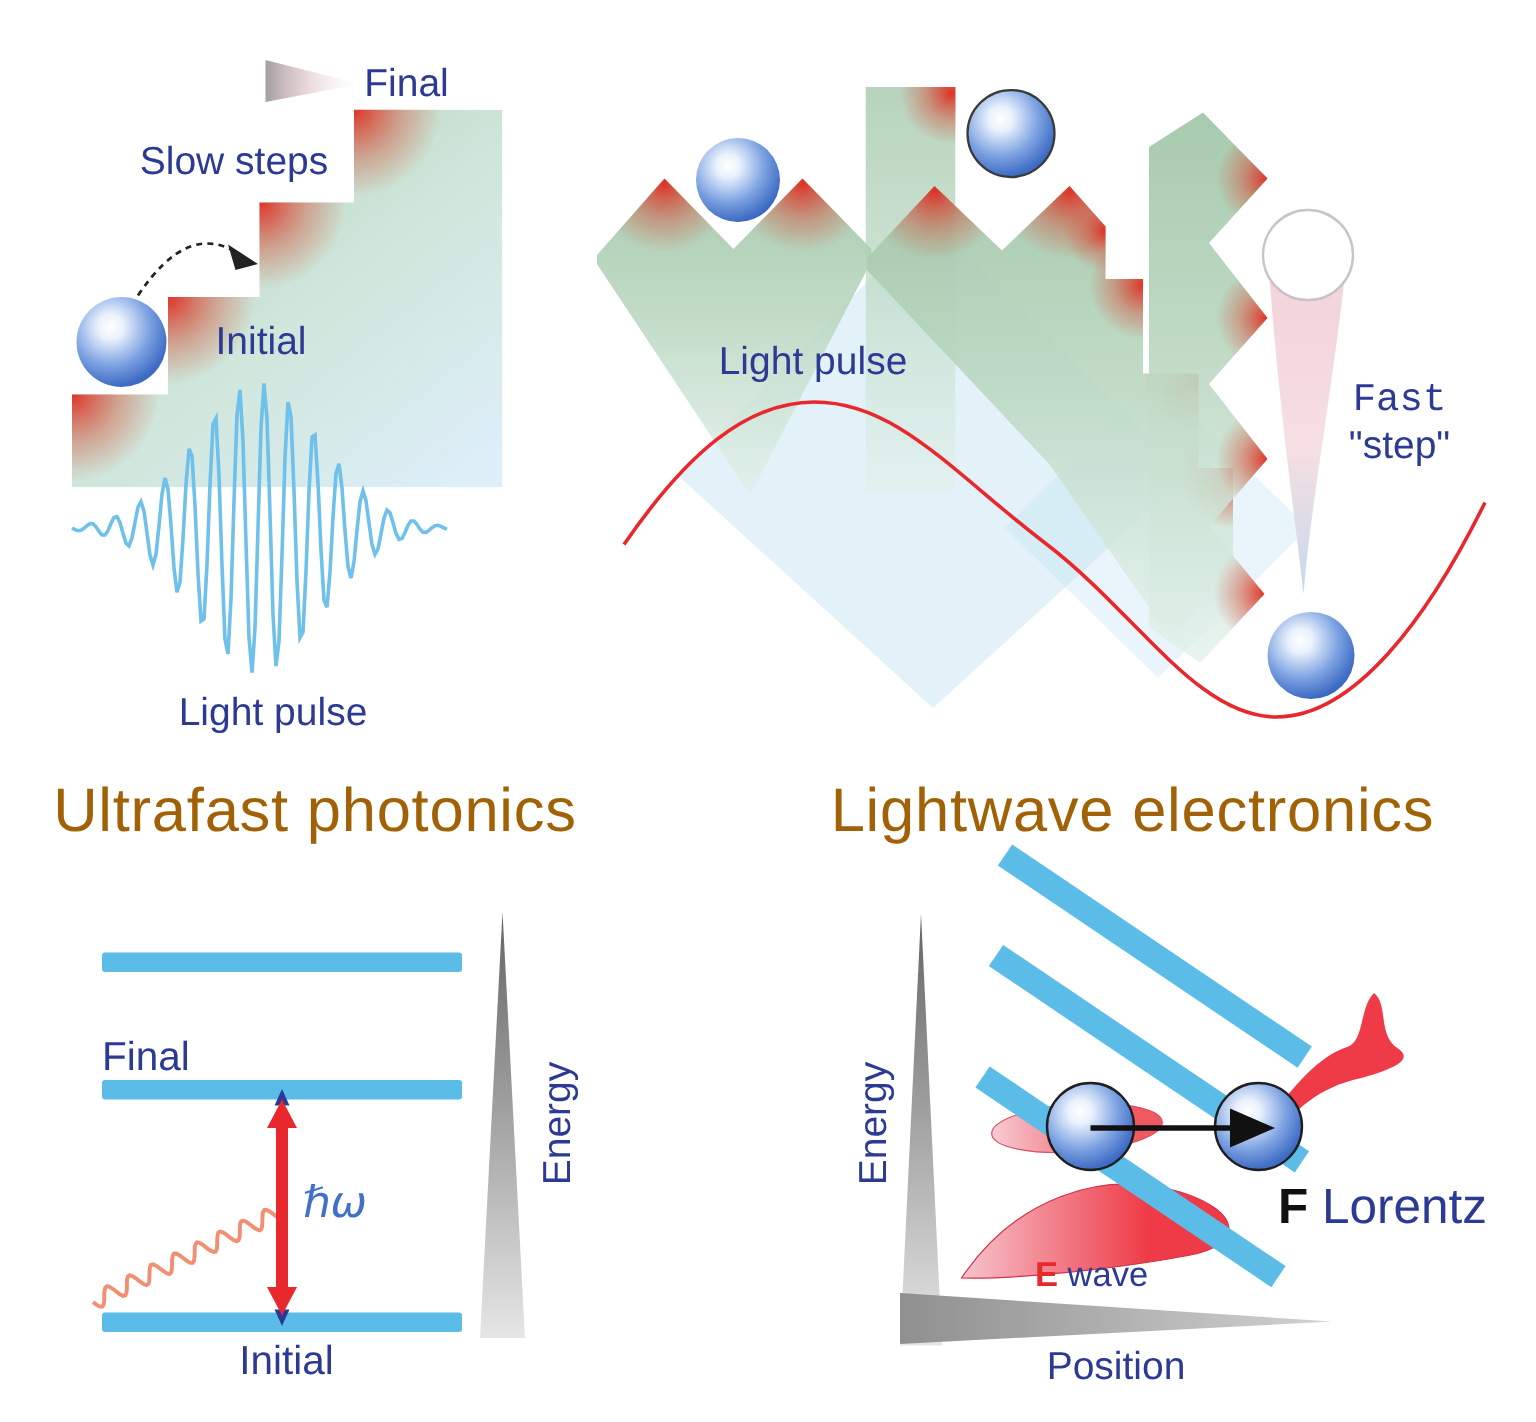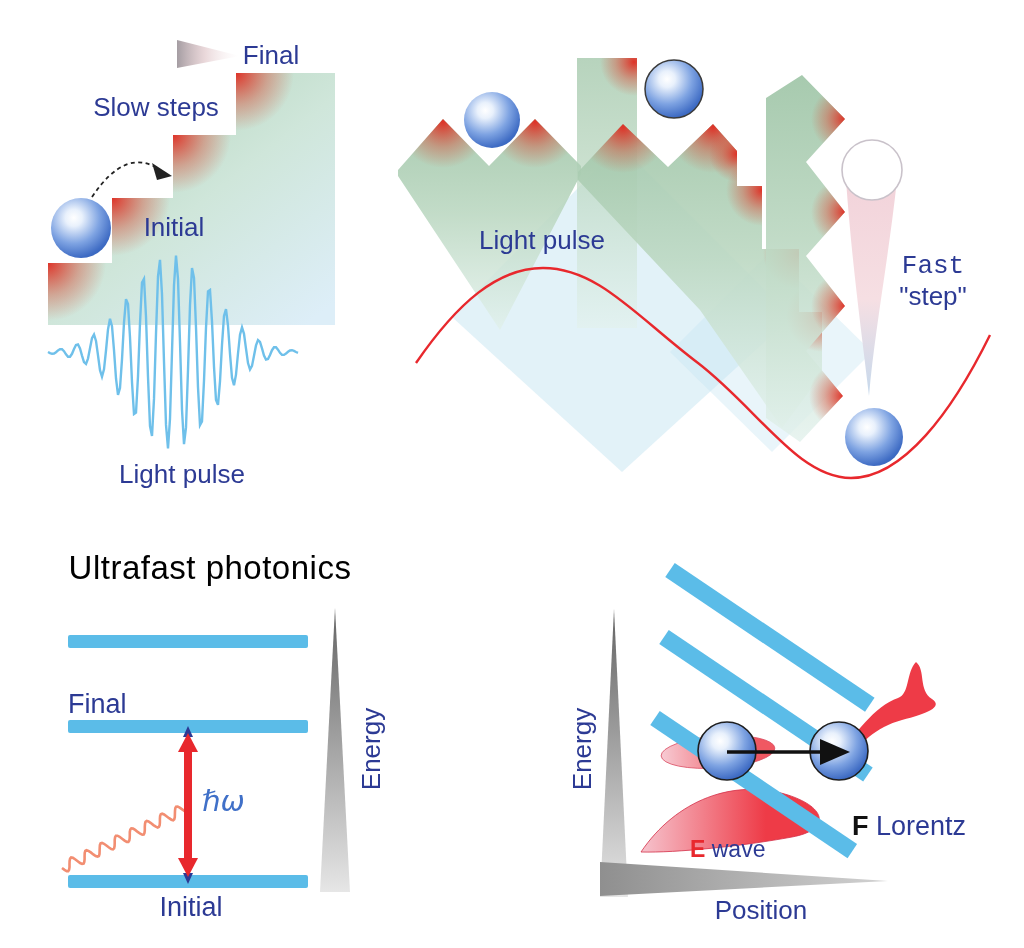--- a/index.html
+++ b/index.html
@@ -9,8 +9,8 @@
   .lbl{position:absolute;color:#2c3a94;font-size:26px;line-height:1.1;white-space:nowrap;}
   .ctr{transform:translateX(-50%);}
   .rot{transform:translate(-50%,-50%) rotate(-90deg);transform-origin:center;}
-  .heading{position:absolute;color:#000000;font-size:33px;font-weight:300;letter-spacing:.5px;
-           white-space:nowrap;transform:translateX(-50%);margin-top:32px;}
+  .heading{position:absolute;color:#a16207;font-size:41px;font-weight:300;letter-spacing:.5px;
+           white-space:nowrap;transform:translateX(-50%);}
   .hbar{font-family:"DejaVu Sans", sans-serif;font-style:italic;color:#4070c8;font-size:29px;}
   .bl-sub{font-size:27px;}
   .bold-black{font-weight:bold;color:#111;}

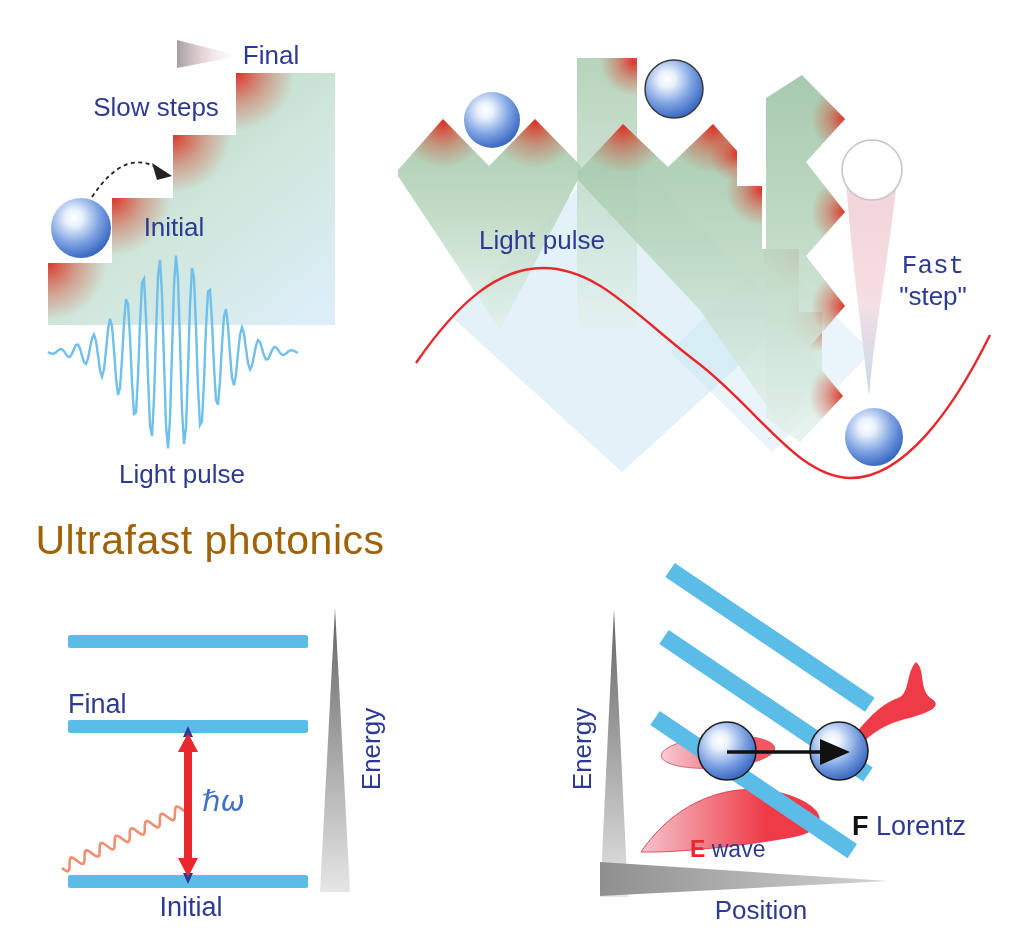--- a/index.html
+++ b/index.html
@@ -175,6 +175,7 @@
 <div class="lbl ctr" style="left:933px;top:282px;">"step"</div>
 
 <div class="heading" style="left:210px;top:517px;">Ultrafast photonics</div>
+<div class="heading" style="left:755px;top:517px;">Lightwave electronics</div>
 
 <div class="lbl bl-sub" style="left:68px;top:690px;">Final</div>
 <div class="lbl bl-sub ctr" style="left:191px;top:893px;">Initial</div>

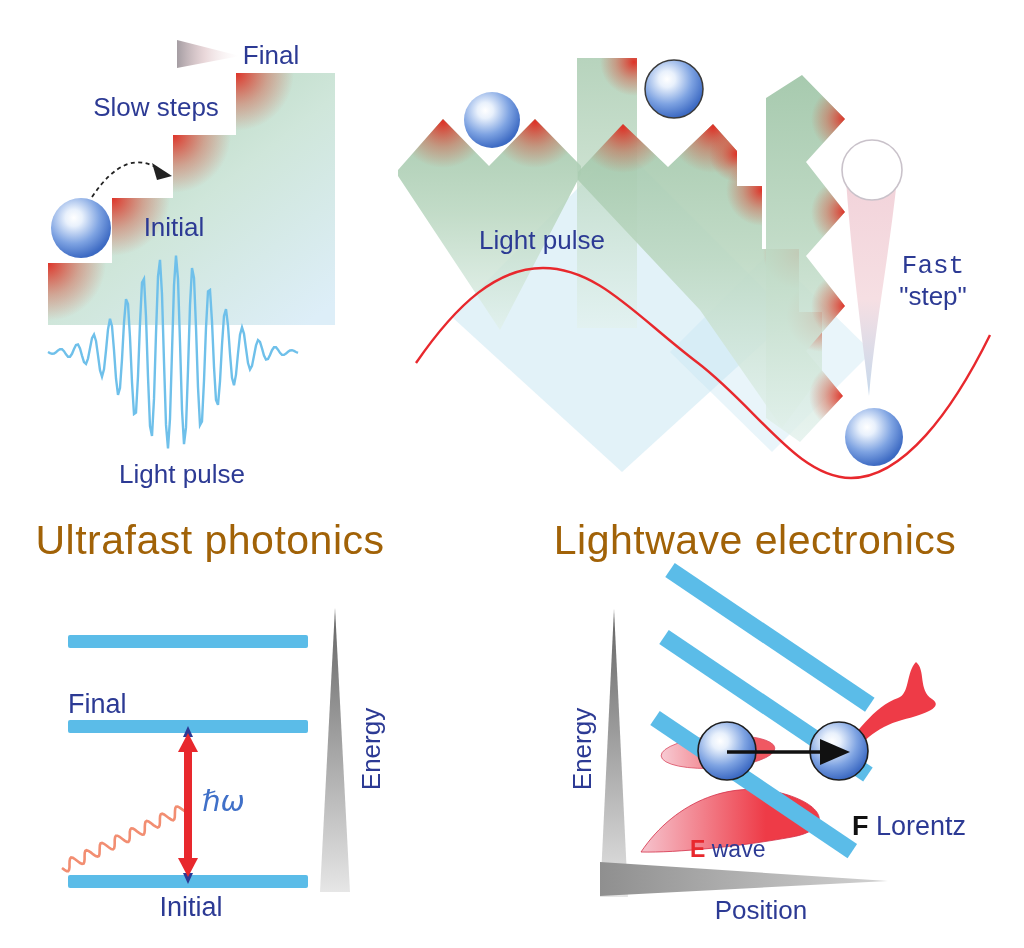--- a/index.html
+++ b/index.html
@@ -184,7 +184,7 @@
 
 <div class="lbl rot" style="left:582px;top:749px;">Energy</div>
 <div class="lbl ctr" style="left:761px;top:896px;">Position</div>
-<div class="lbl" style="left:852px;top:812px;font-size:27px;"><span class="bold-black">F</span><span> Lorentz</span></div>
+<div class="lbl" style="left:852px;top:786px;font-size:33px;"><span class="bold-black">F</span><span> Lorentz</span></div>
 <div class="lbl" style="left:690px;top:837px;font-size:23px;"><span class="bold-red">E</span><span> wave</span></div>
 
 </div>

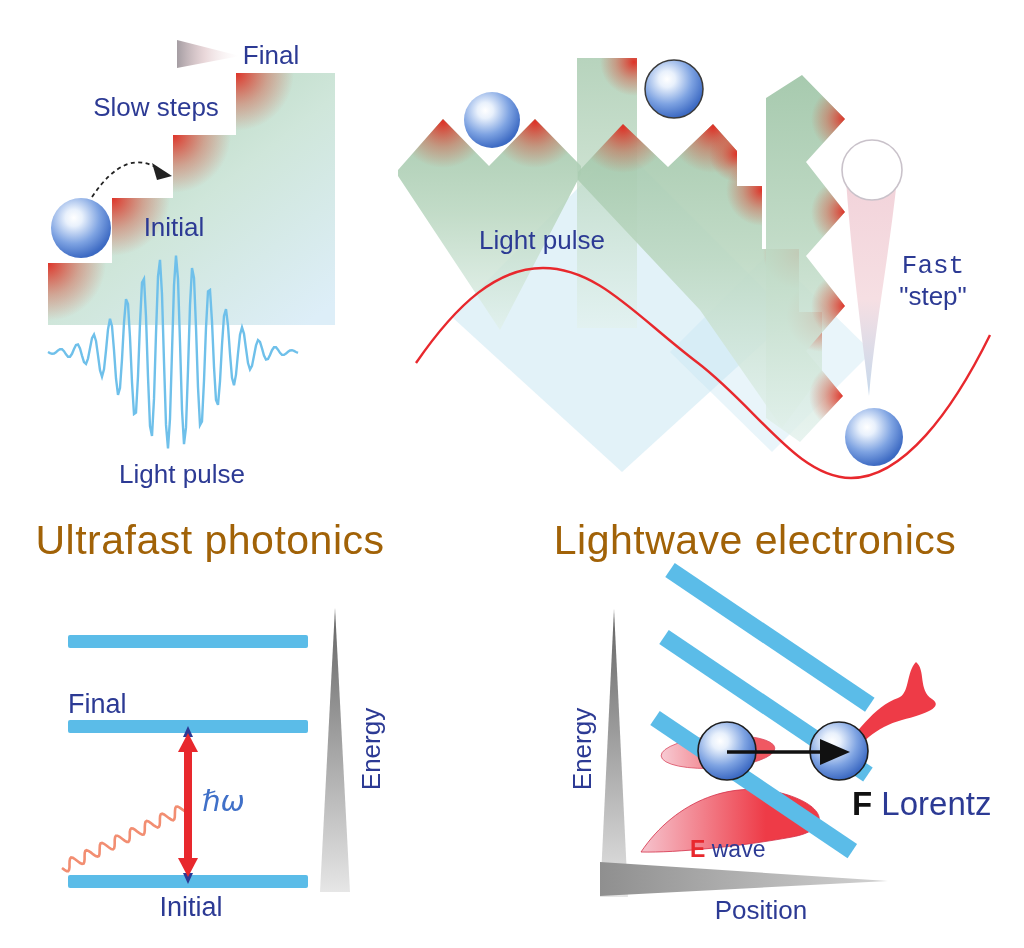--- a/index.html
+++ b/index.html
@@ -183,7 +183,7 @@
 <div class="lbl rot" style="left:371px;top:749px;">Energy</div>
 
 <div class="lbl rot" style="left:582px;top:749px;">Energy</div>
-<div class="lbl ctr" style="left:761px;top:896px;">Position</div>
+<div class="lbl ctr" style="left:744px;top:896px;">Position</div>
 <div class="lbl" style="left:852px;top:786px;font-size:33px;"><span class="bold-black">F</span><span> Lorentz</span></div>
 <div class="lbl" style="left:690px;top:837px;font-size:23px;"><span class="bold-red">E</span><span> wave</span></div>
 

